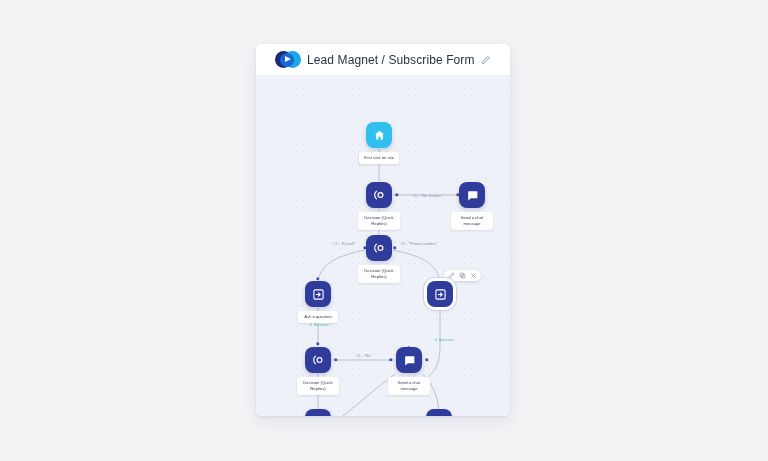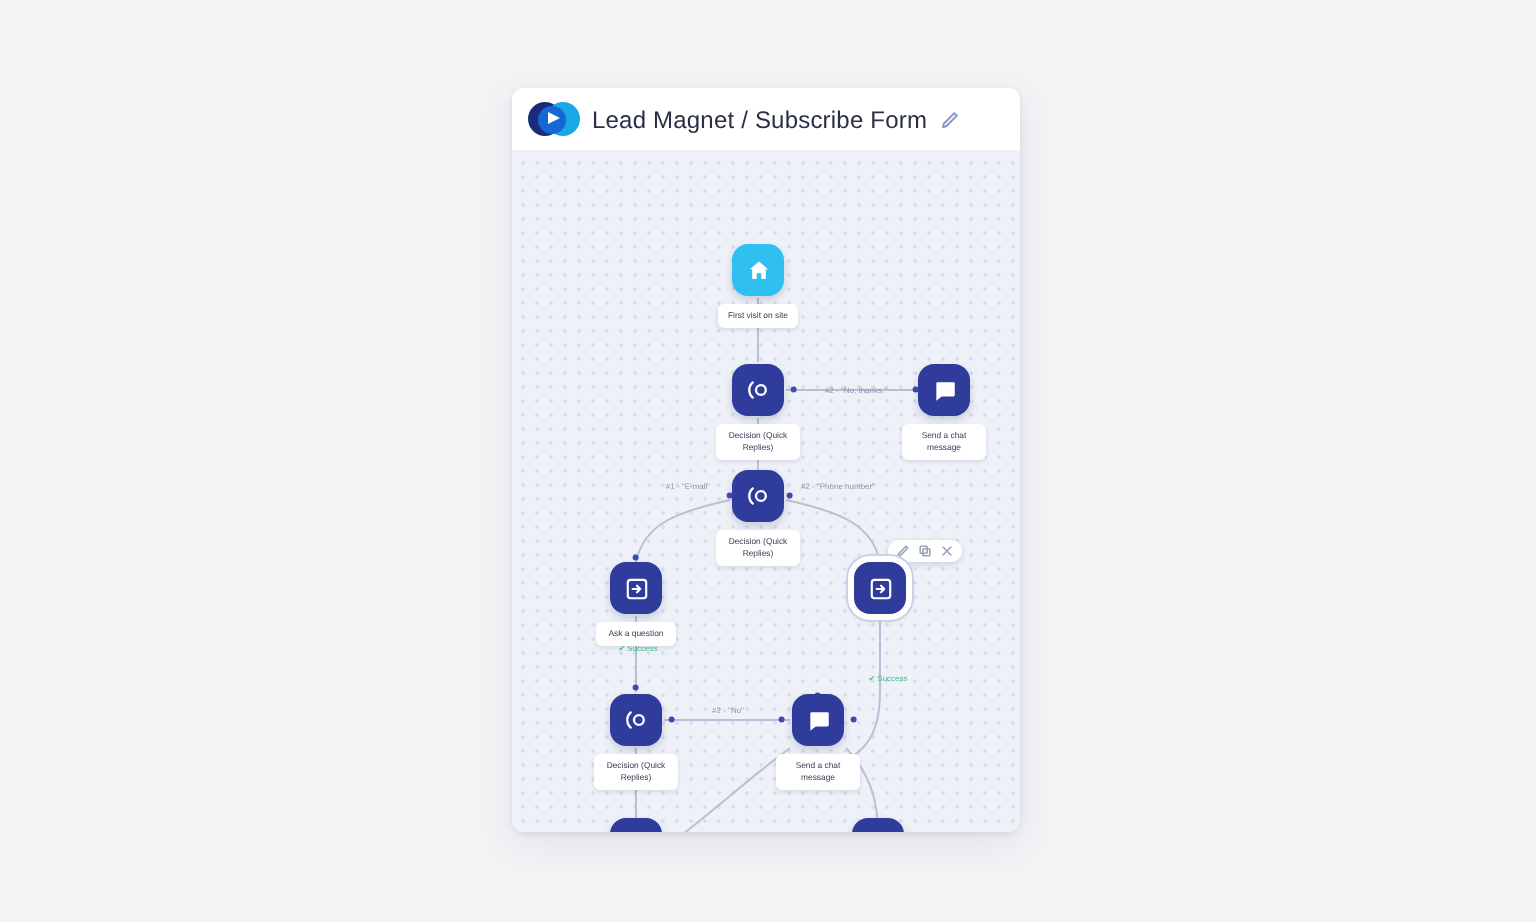--- a/index.html
+++ b/index.html
@@ -23,7 +23,7 @@
   .hdr{
     position:absolute;left:0;top:0;width:254px;height:32px;
     background:#fff;display:flex;align-items:center;
-    padding-left:8px;box-sizing:border-box;
+    padding-left:19px;box-sizing:border-box;
     border-bottom:1px solid #f0f1f4;
   }
   .logo{position:relative;width:26px;height:17px;flex:none;margin-right:6px;}

